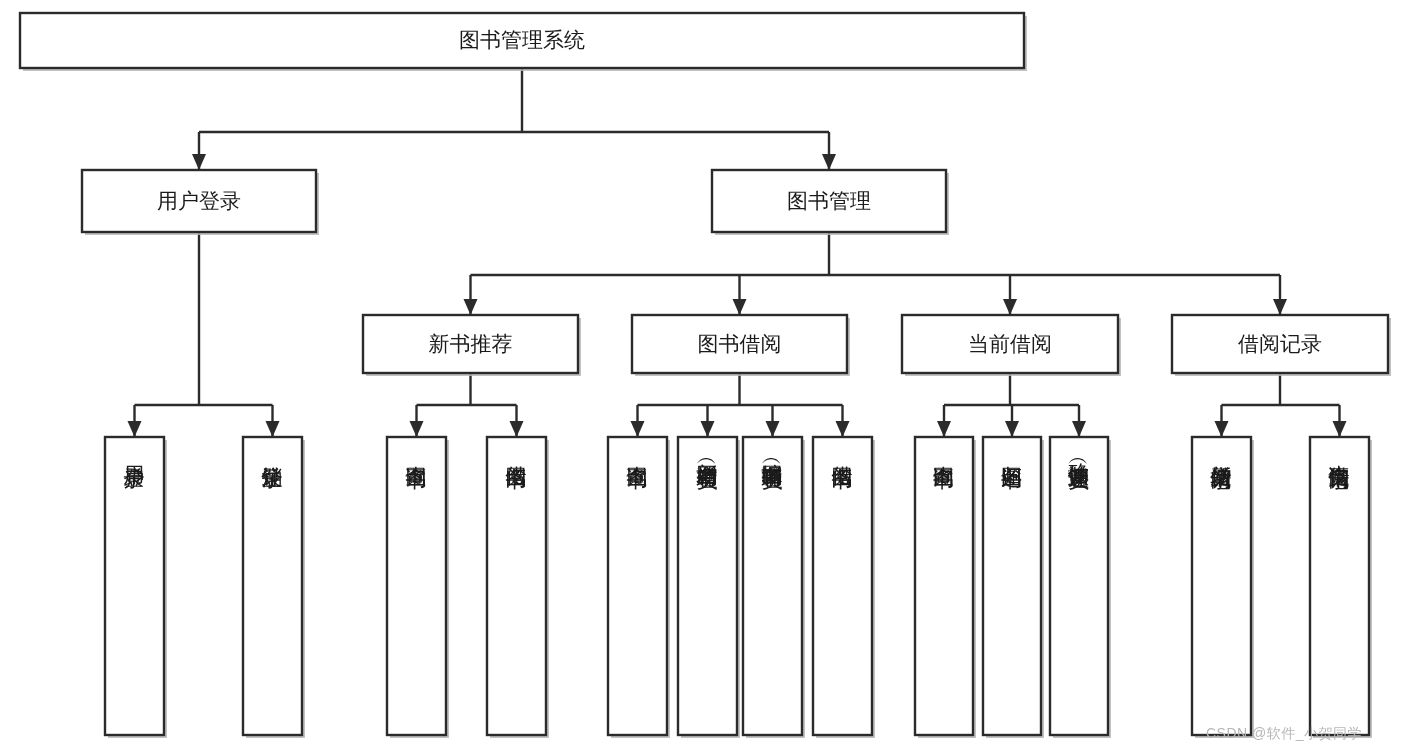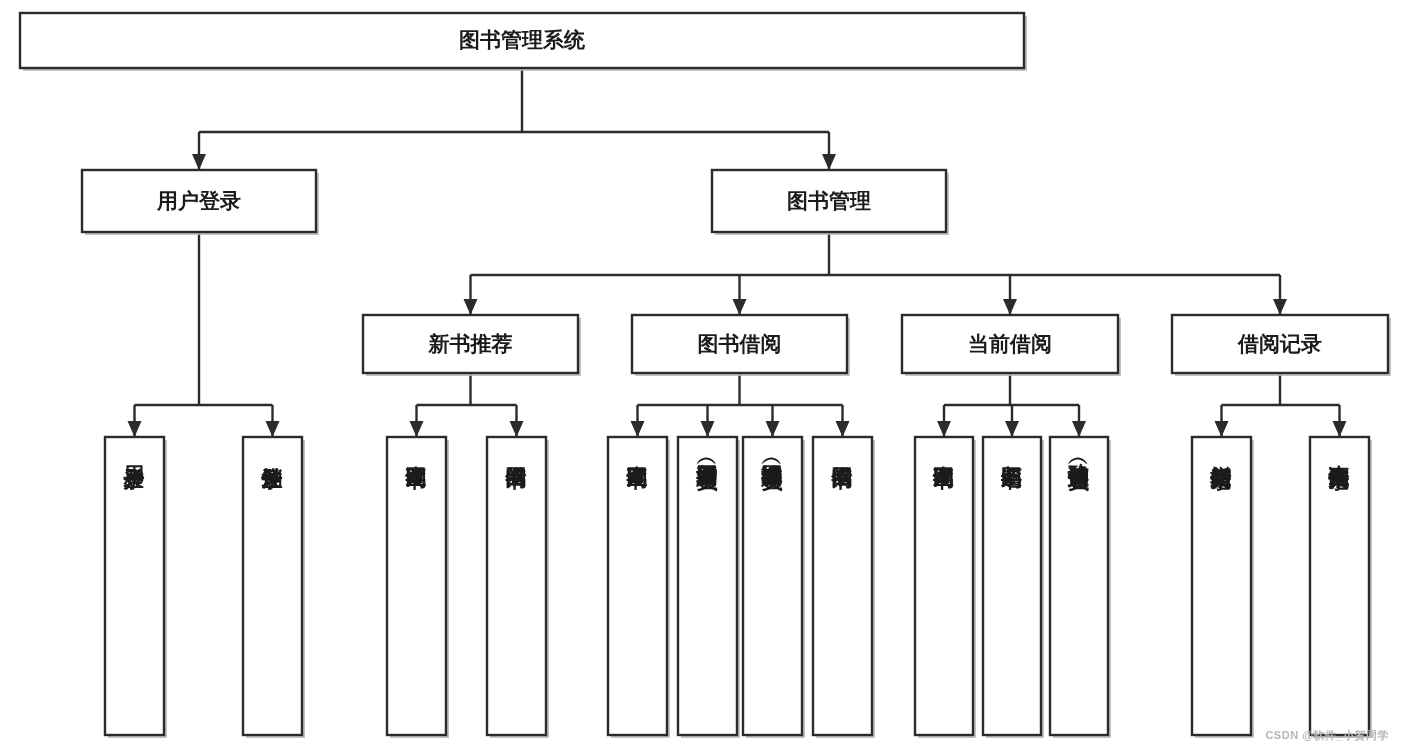--- a/index.html
+++ b/index.html
@@ -17,7 +17,6 @@
     height: 747px;
     background: #ffffff;
     overflow: hidden;
-    font-weight: bold;
   }
   svg#tree-svg {
     position: absolute;

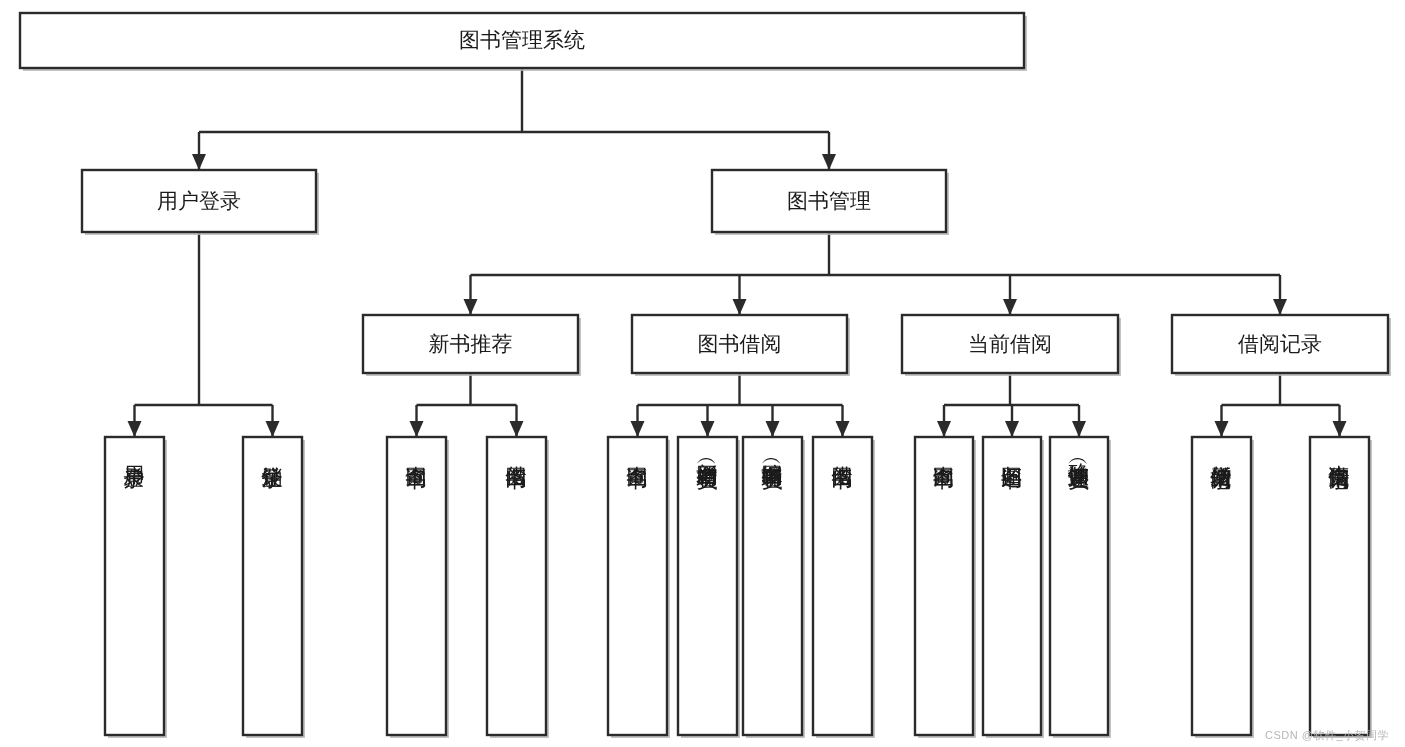--- a/index.html
+++ b/index.html
@@ -62,10 +62,10 @@
   }
   .watermark {
     position: absolute;
-    right: 4px;
+    right: 31px;
     bottom: 4px;
     font-family: "Liberation Sans", "DejaVu Sans", sans-serif;
-    font-size: 11px;
+    font-size: 14px;
     color: #b6b6b6;
     letter-spacing: 0.5px;
     user-select: none;

